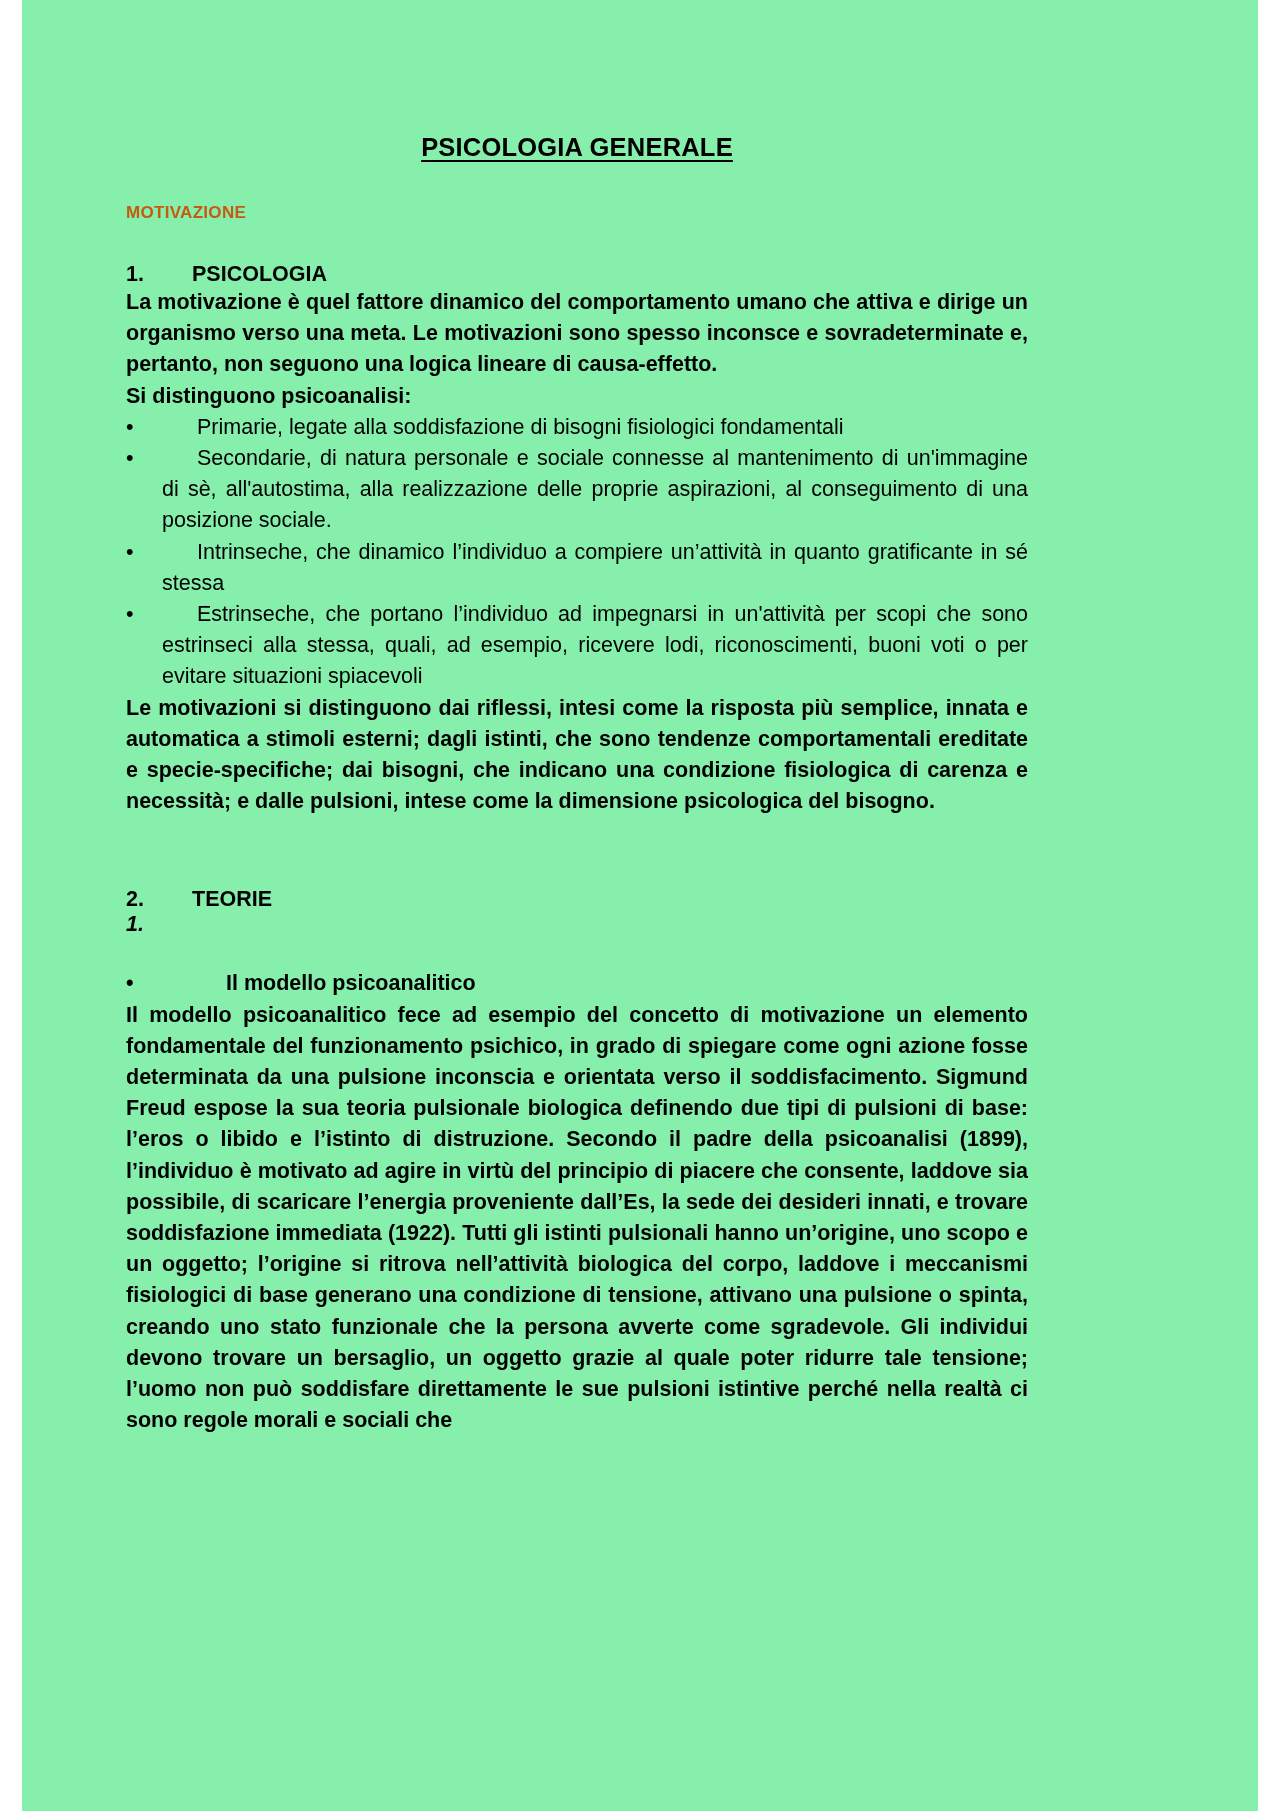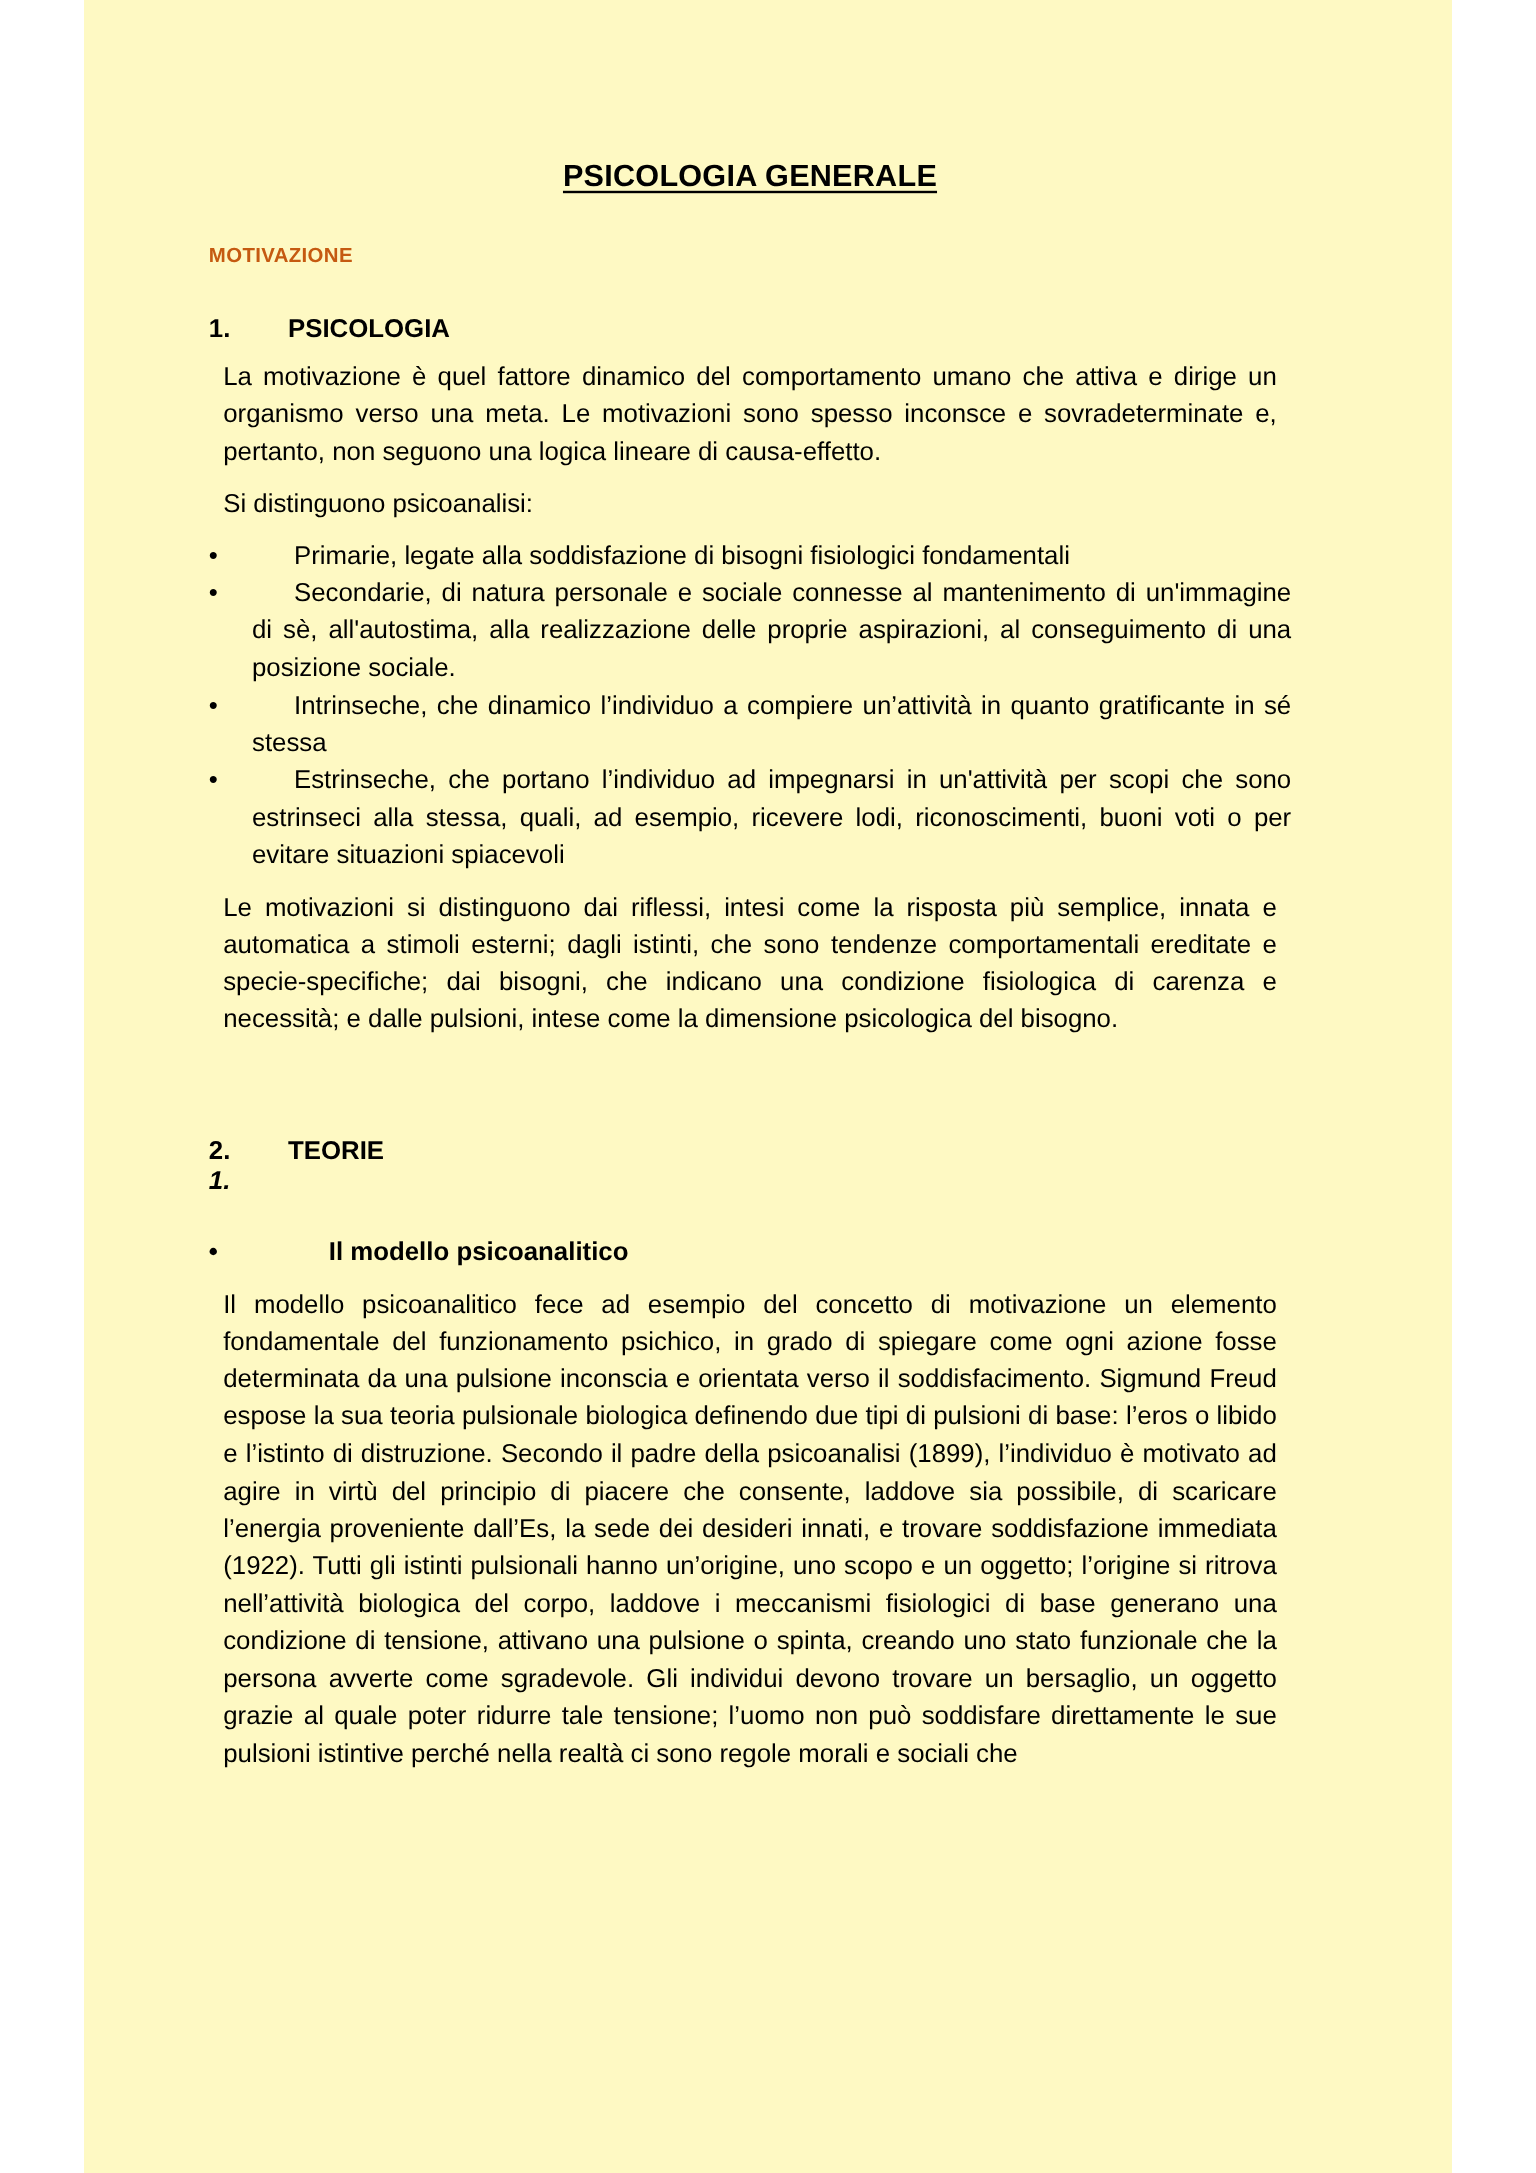--- a/index.html
+++ b/index.html
@@ -13,9 +13,9 @@
   }
   .page {
     position: relative;
-    width: 1140px;
+    width: 1236px;
     height: 1811px;
-    background: #fef9c3;
+    background: #86efac;
     margin: 0 auto;
     overflow: hidden;
     box-sizing: border-box;

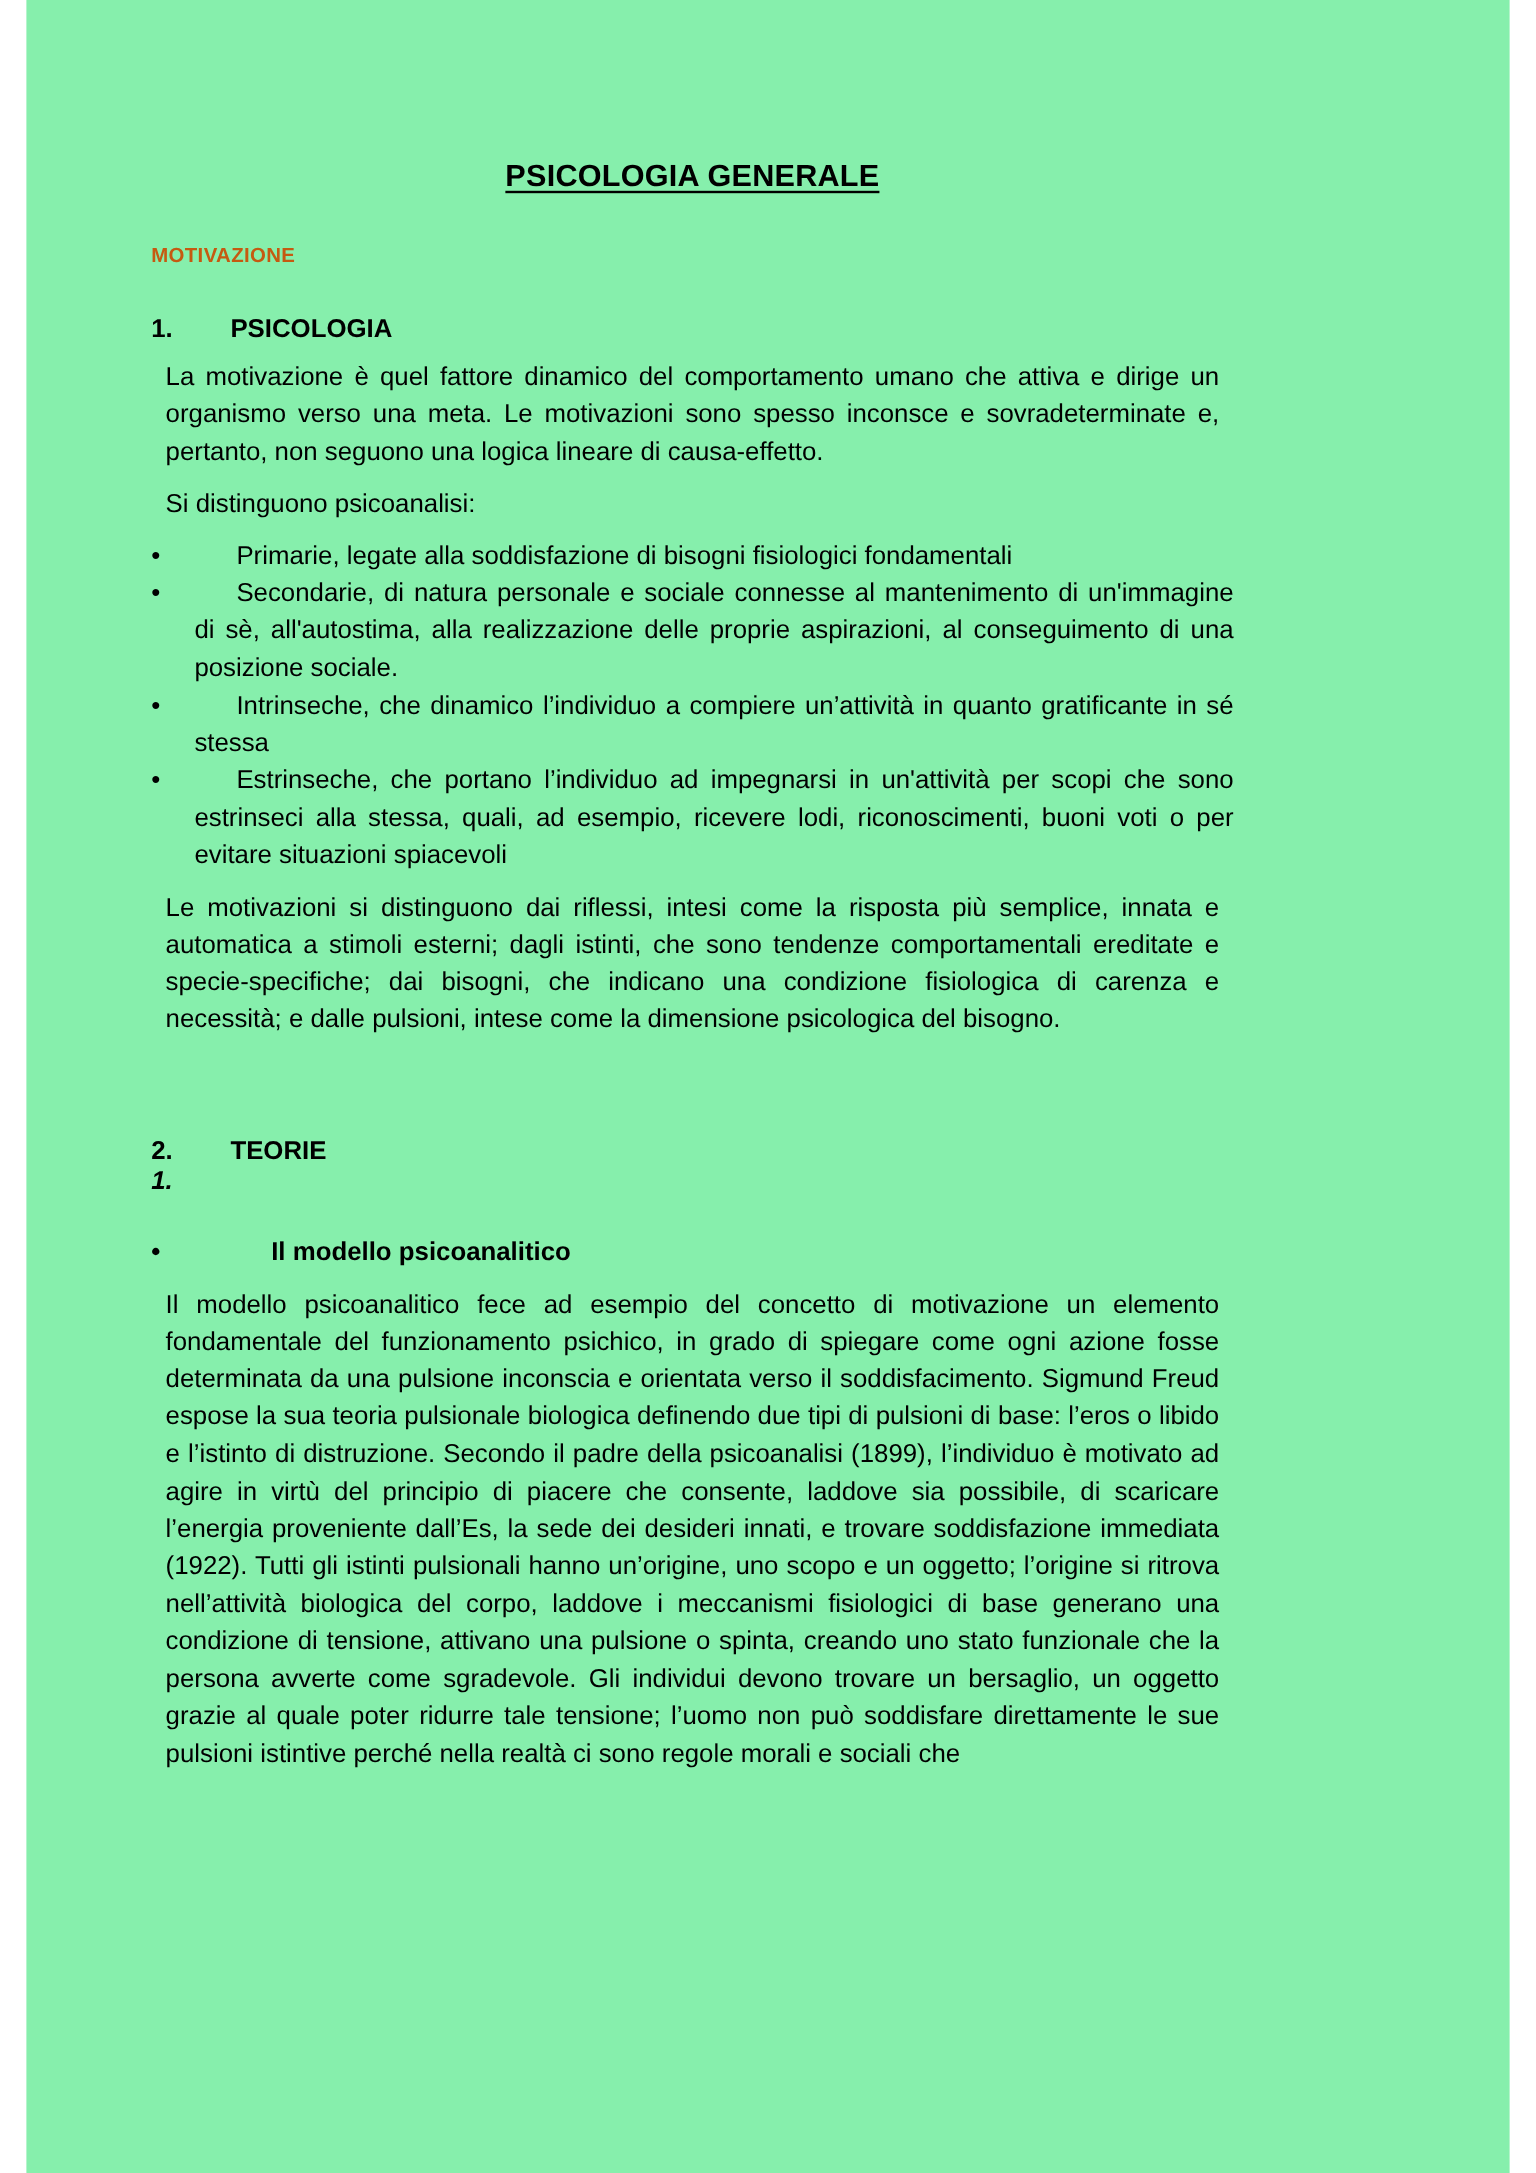--- a/index.html
+++ b/index.html
@@ -90,8 +90,9 @@
     line-height: 31.2px;
     text-align: justify;
     text-justify: inter-word;
-    margin: 12px;
+    margin: 0;
     hyphens: none;
+    font-weight: bold;
   }
   p.body.nojust {
     text-align: left;

